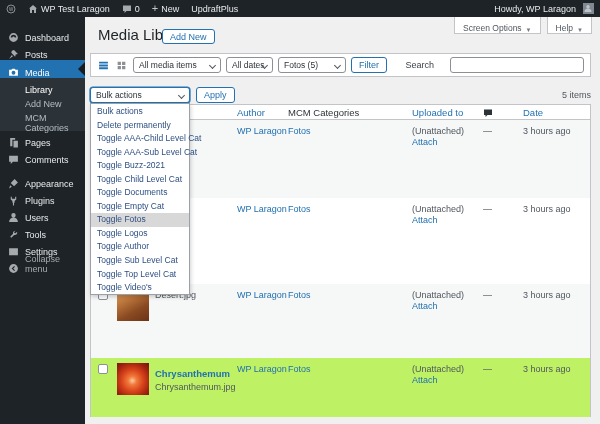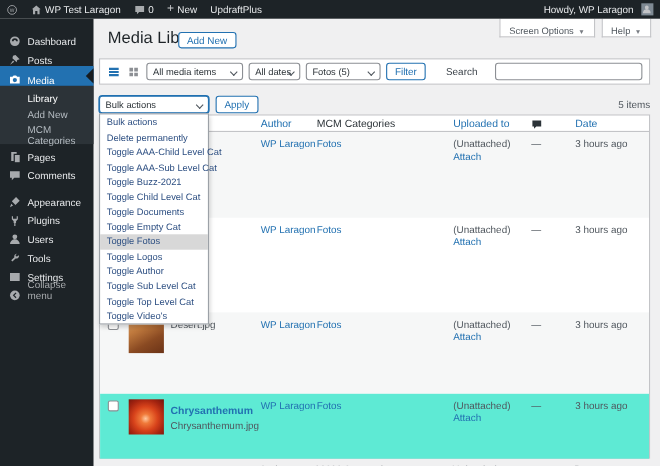--- a/index.html
+++ b/index.html
@@ -88,7 +88,7 @@
   .r1{height:78px;background:var(--stripe)}
   .r2{height:86px;background:#fff}
   .r3{height:74px;background:var(--stripe)}
-  .r4{height:59px;background:#5eead4}
+  .r4{height:59px;background:#bef264}
   .cell{font-size:9px;padding-top:6px;line-height:11px}
   .cb{width:10px;height:10px;border:1px solid var(--input-border);border-radius:2px;
     background:#fff;display:block;margin:6px 0 0 7px;cursor:pointer}

